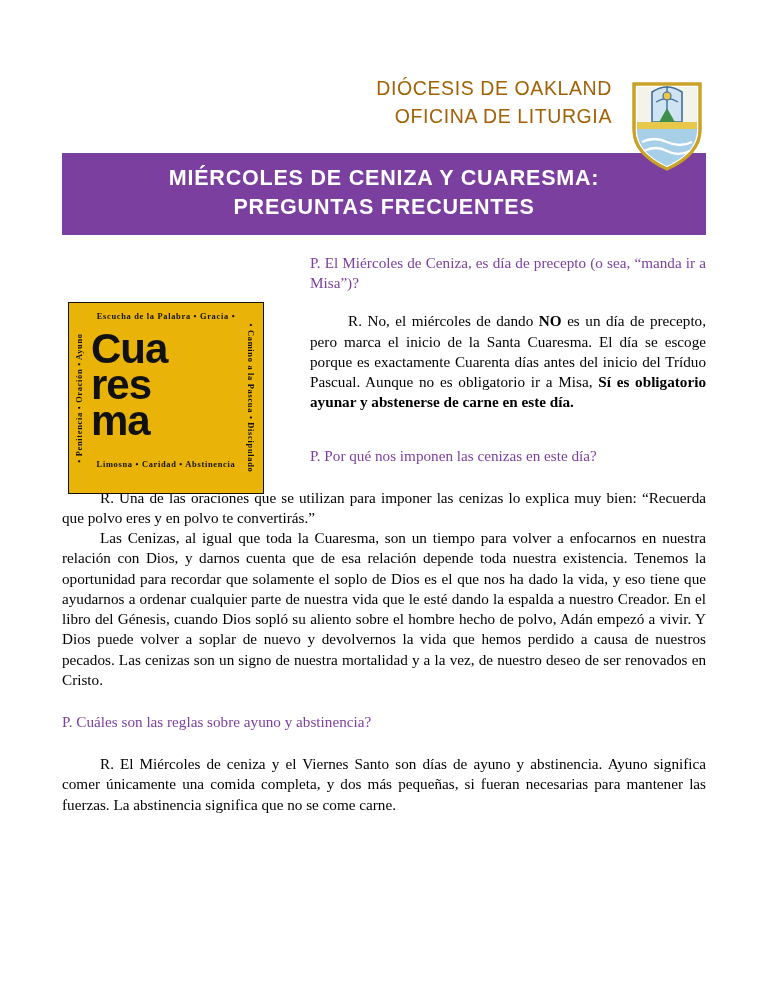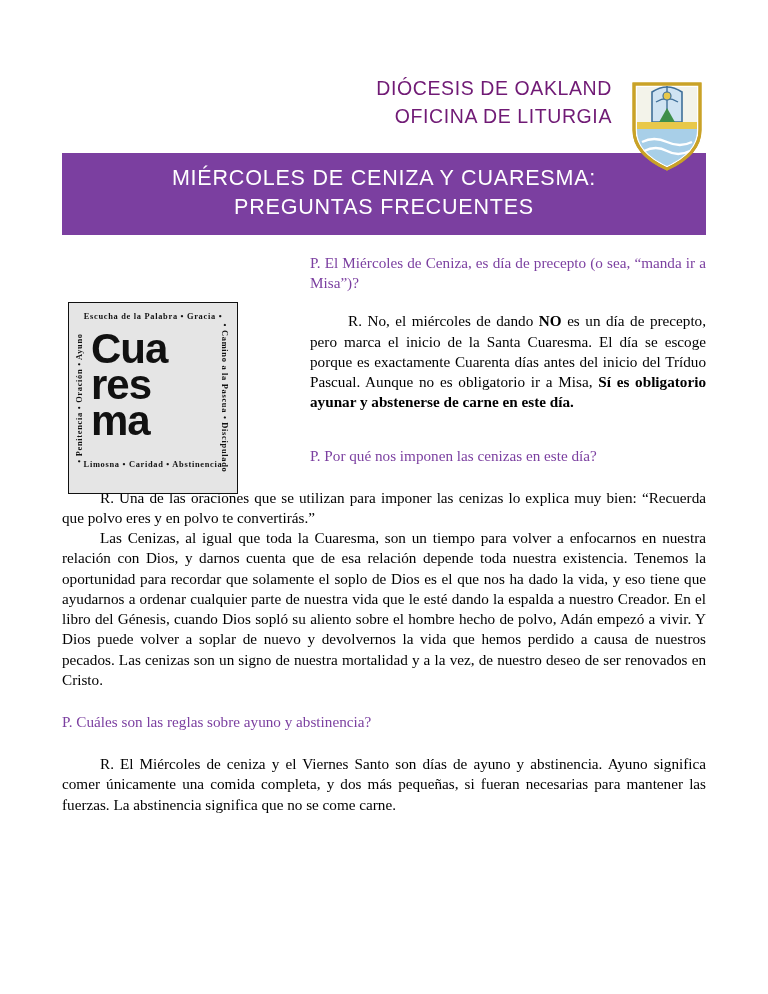--- a/index.html
+++ b/index.html
@@ -33,7 +33,7 @@
   }
   .header-text {
     text-align: right;
-    color: #701a75;
+    color: #a16207;
     font-family: "Liberation Sans", sans-serif;
     font-size: 19.5px;
     letter-spacing: 0.6px;

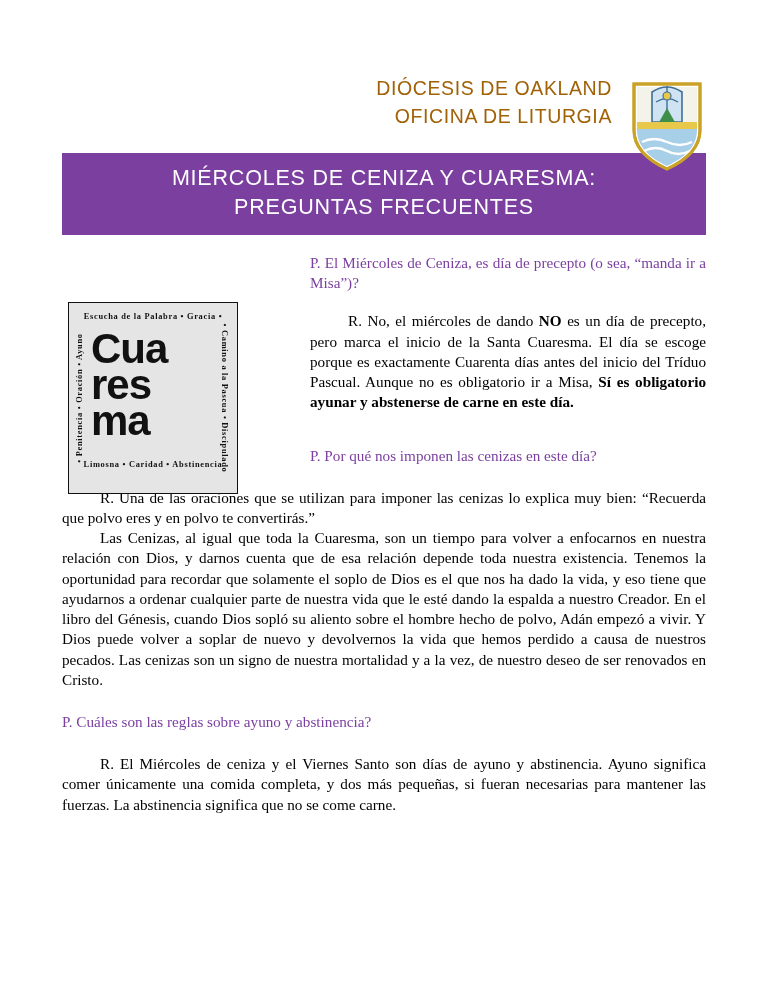--- a/index.html
+++ b/index.html
@@ -64,6 +64,7 @@
     line-height: 1.35;
     width: 100%;
     box-sizing: border-box;
+    font-weight: bold;
   }
   .banner .line { white-space: nowrap; }
 

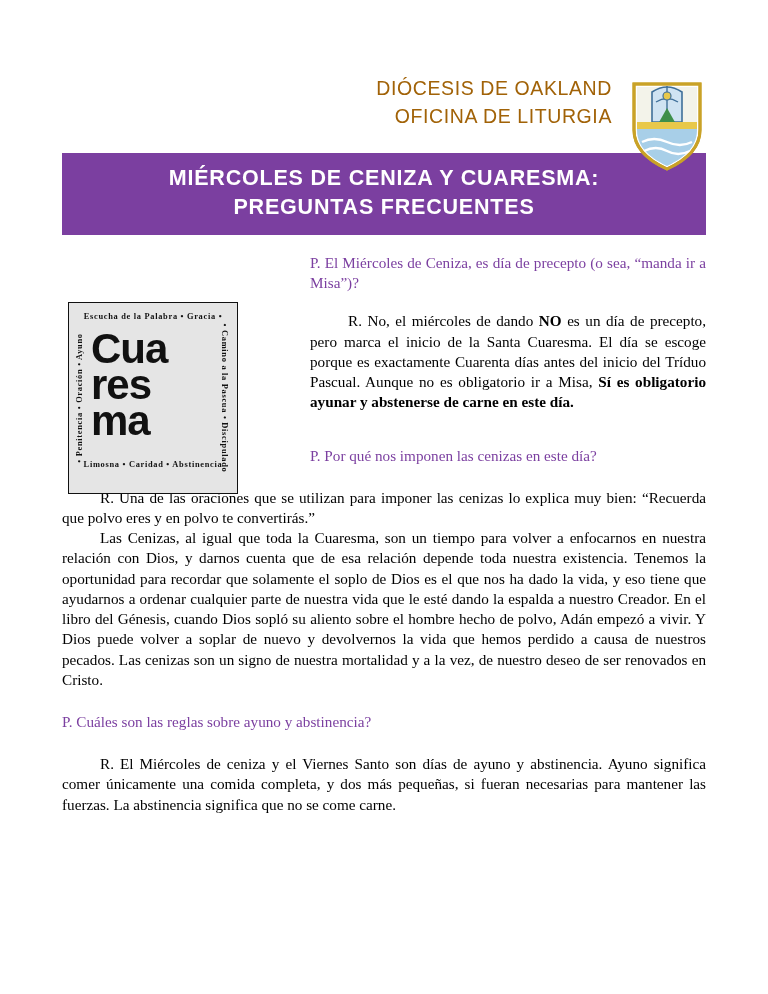--- a/index.html
+++ b/index.html
@@ -91,11 +91,11 @@
     position: absolute;
     left: 68px;
     top: 302px;
-    width: 170px;
+    width: 196px;
     height: 192px;
     border: 1px solid #111;
     box-sizing: border-box;
-    background: #e5e5e5;
+    background: #eab308;
     overflow: hidden;
     padding-left: 13px;
   }

